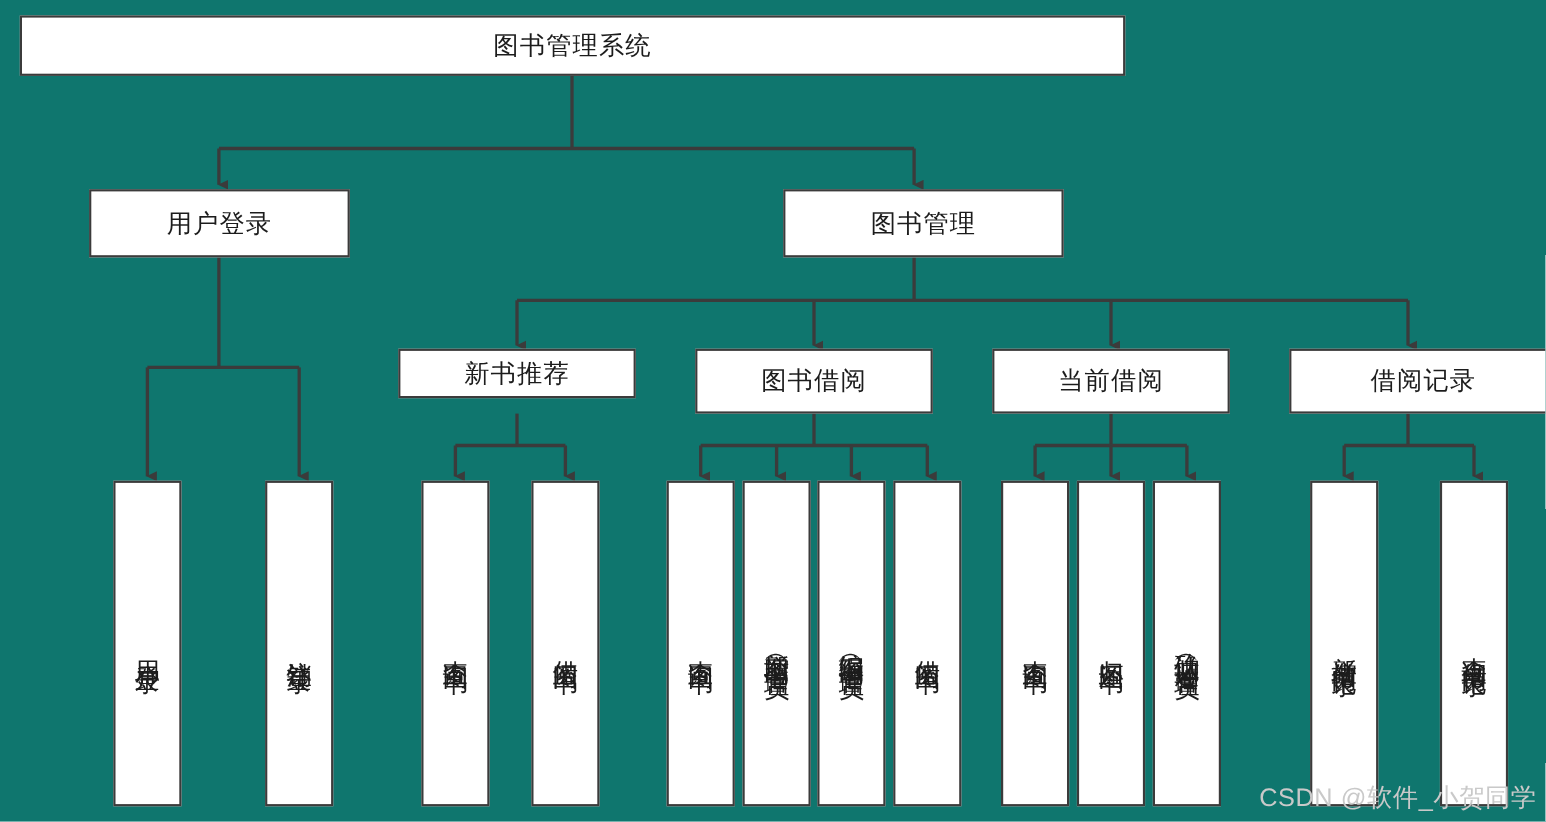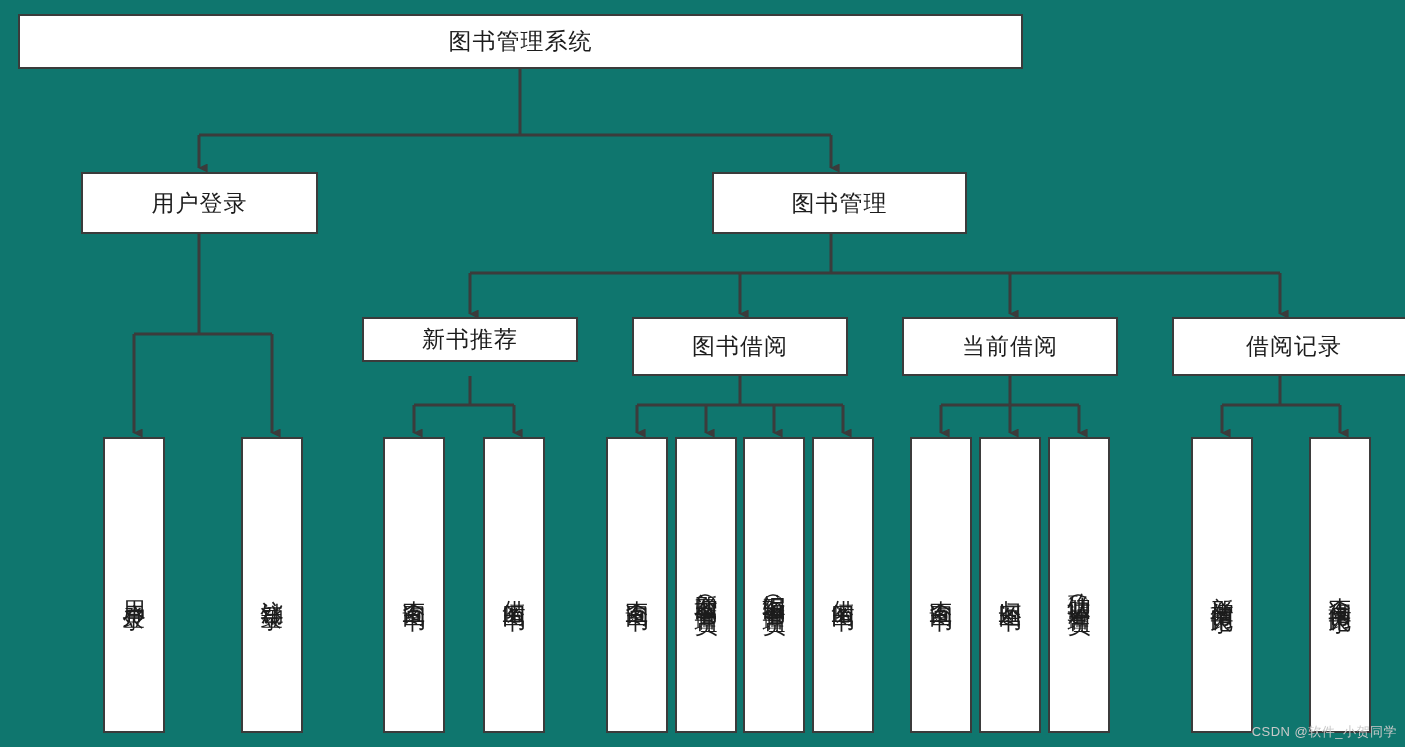--- a/index.html
+++ b/index.html
@@ -61,7 +61,7 @@
     position: absolute;
     right: 8px;
     bottom: 6px;
-    font-size: 13px;
+    font-size: 23px;
     color: #c9c9c9;
     letter-spacing: 0.5px;
     white-space: nowrap;

